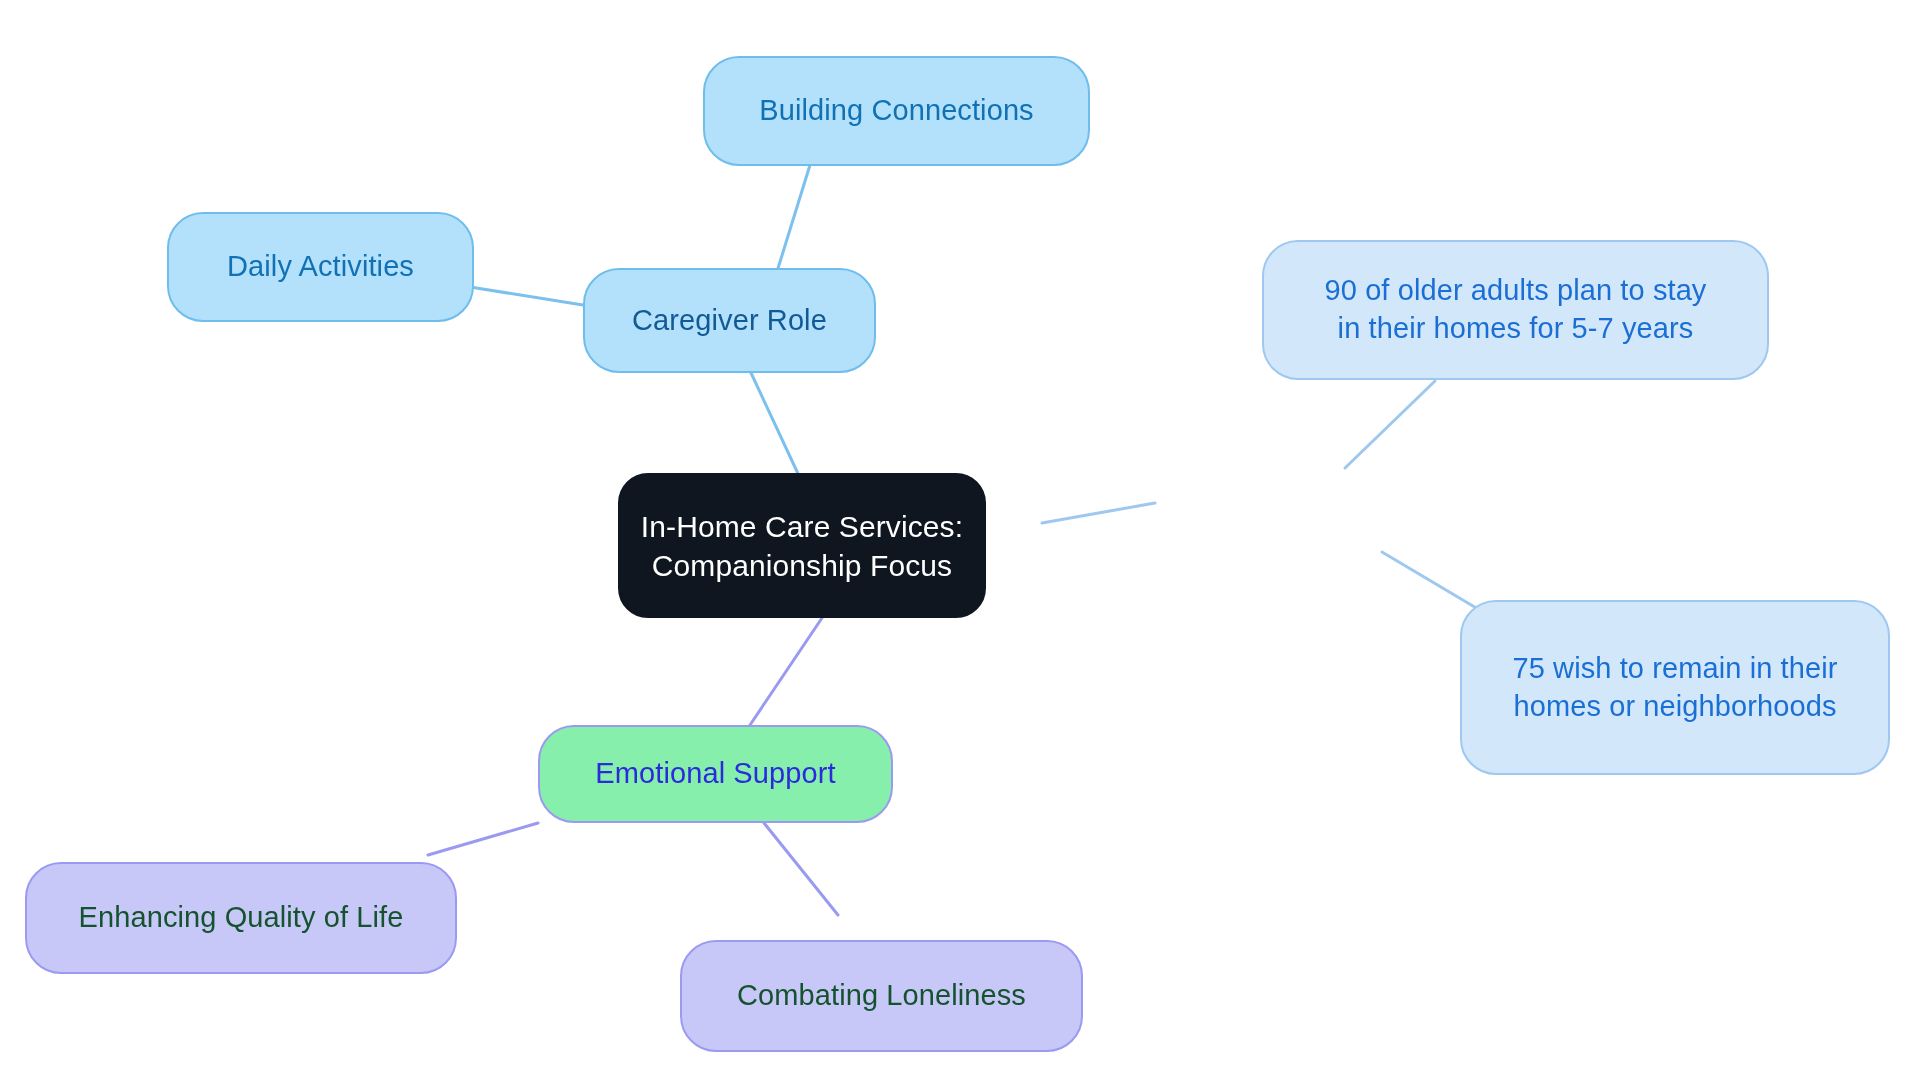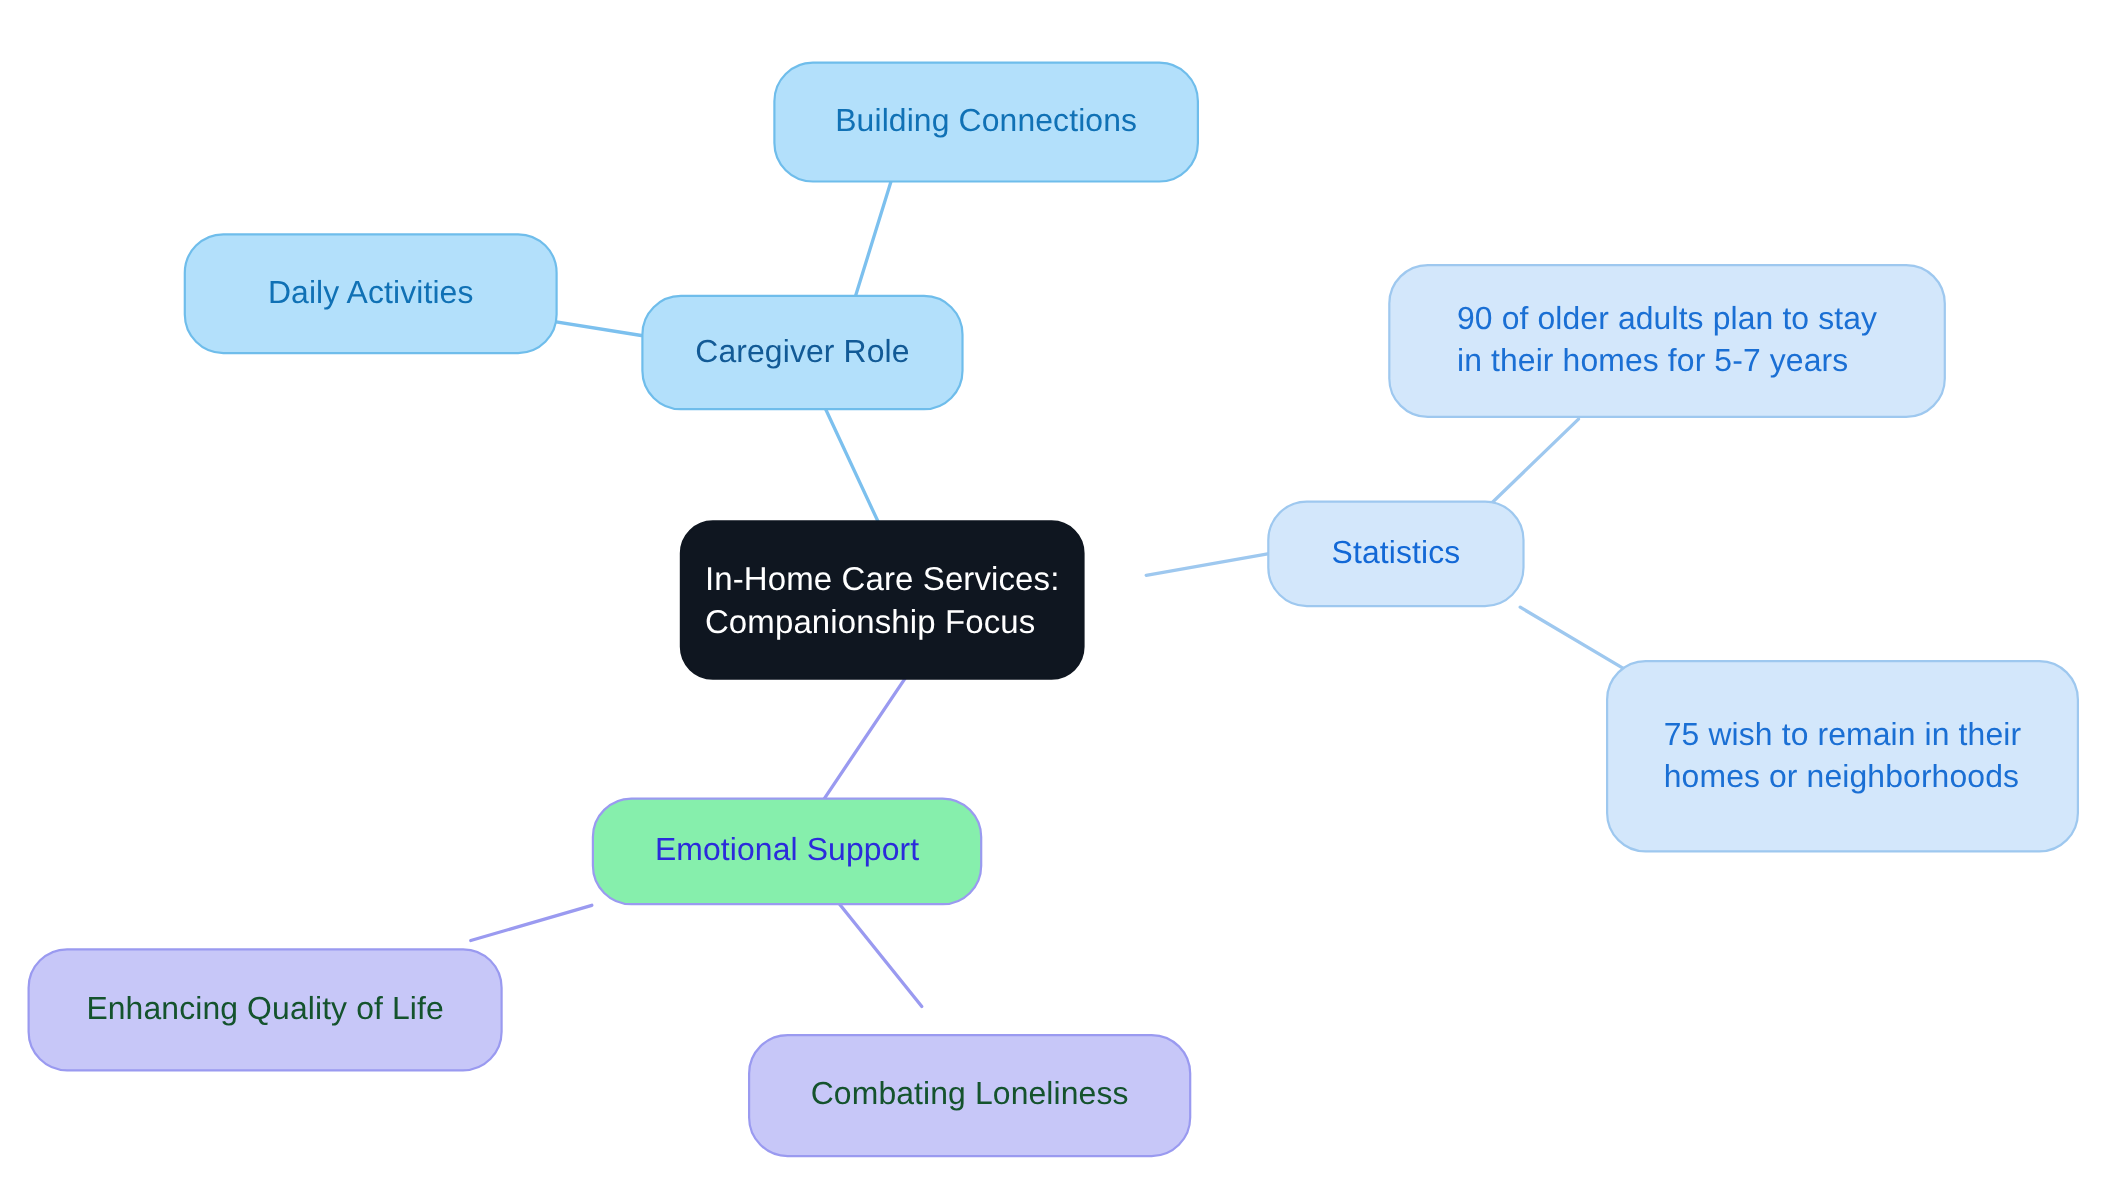--- a/index.html
+++ b/index.html
@@ -29,7 +29,7 @@
     display: flex;
     align-items: center;
     justify-content: center;
-    text-align: left;
+    text-align: center;
     border-radius: 36px;
     border-style: solid;
     border-width: 2px;

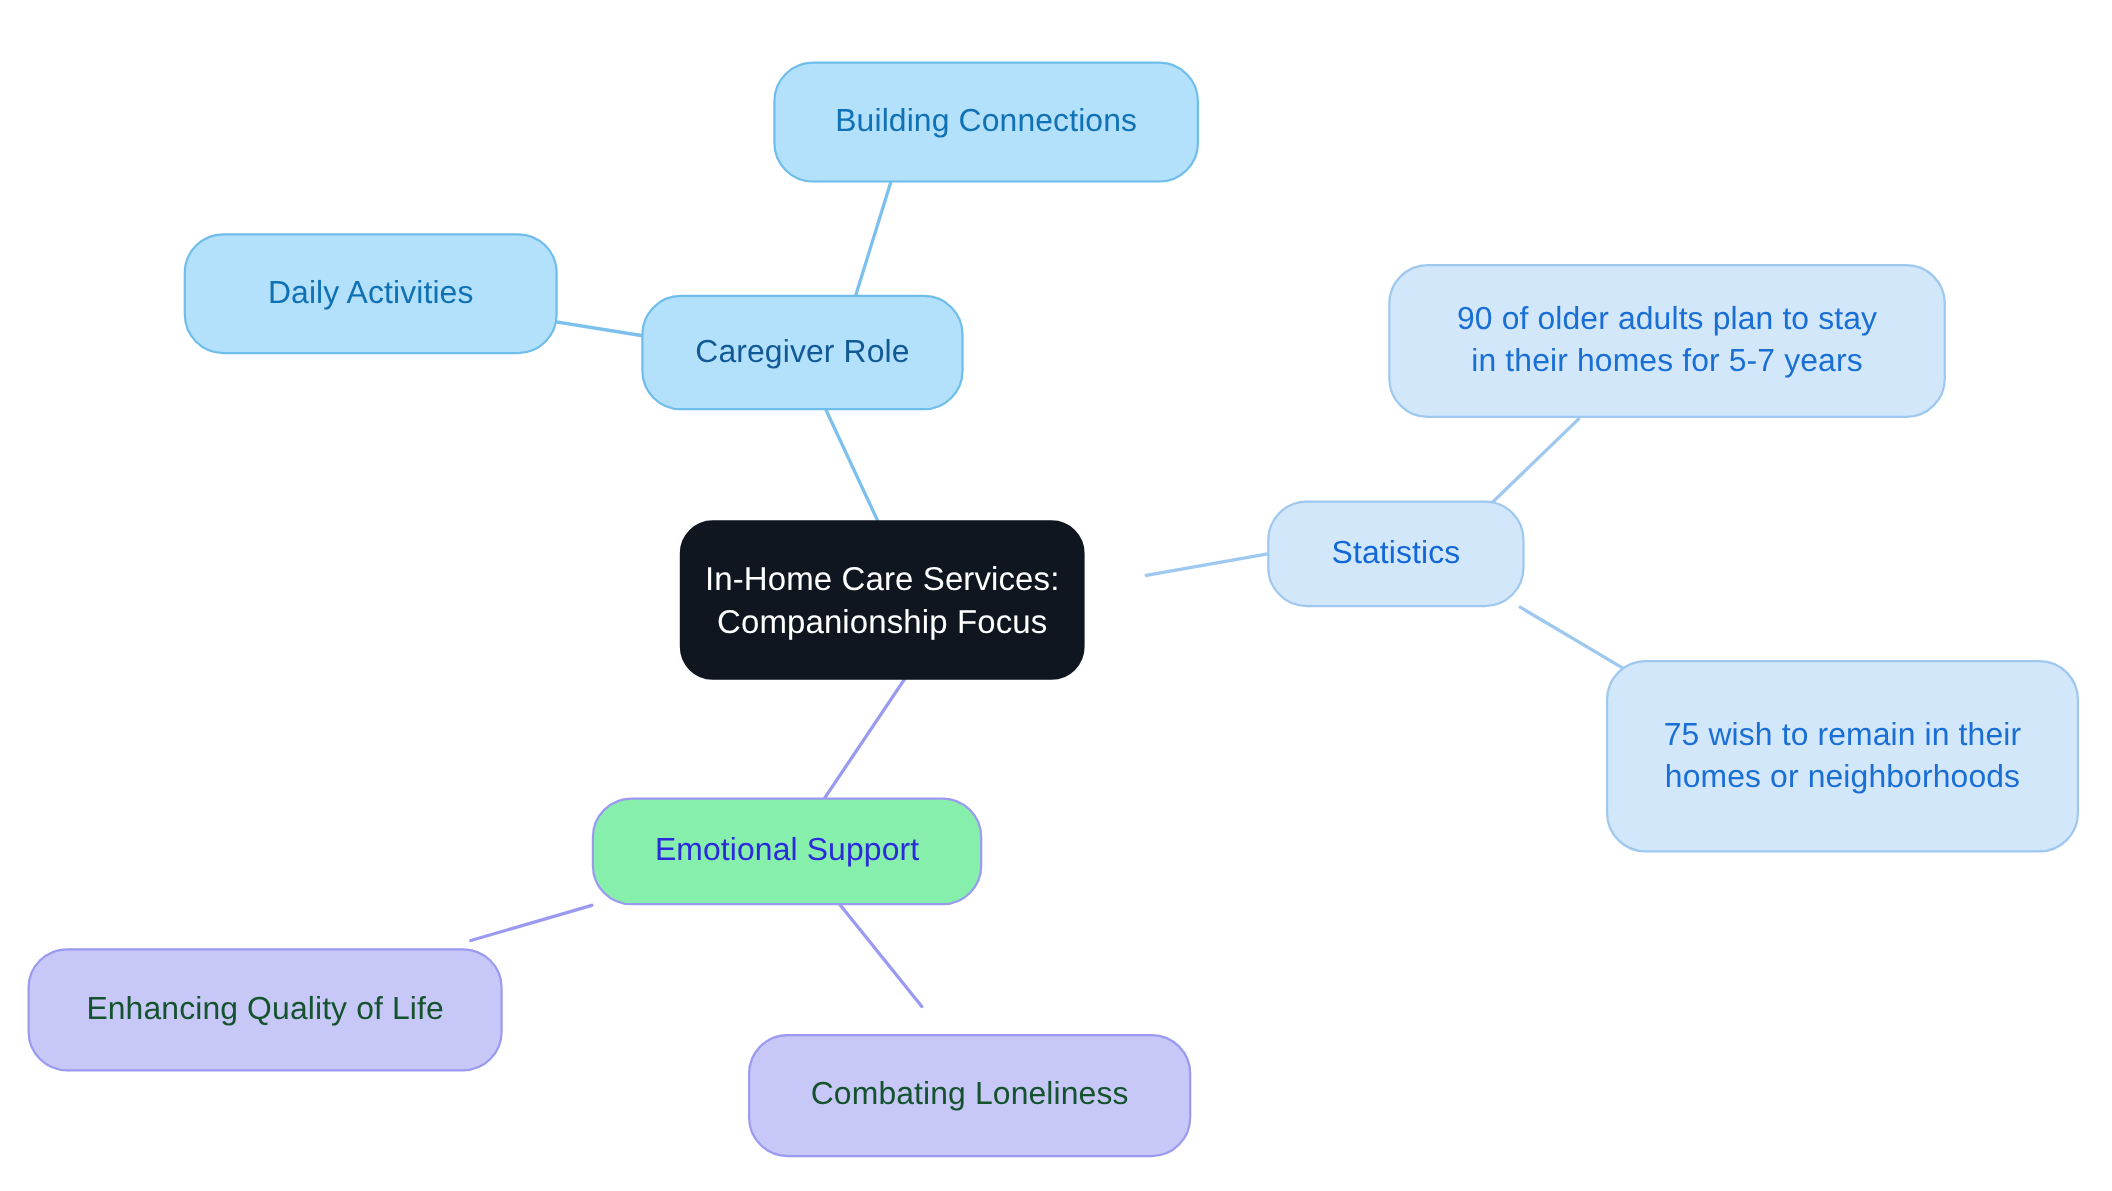--- a/index.html
+++ b/index.html
@@ -114,7 +114,7 @@
 
   <div class="node leaf-blue" style="left:703px; top:56px; width:387px; height:110px;">Building Connections</div>
 
-  <div class="node leaf-blue" style="left:167px; top:212px; width:340px; height:110px;">Daily Activities</div>
+  <div class="node leaf-blue" style="left:167px; top:212px; width:307px; height:110px;">Daily Activities</div>
 
   <div class="node branch-lightblue" style="left:1152px; top:455px; width:234px; height:97px;">Statistics</div>
 

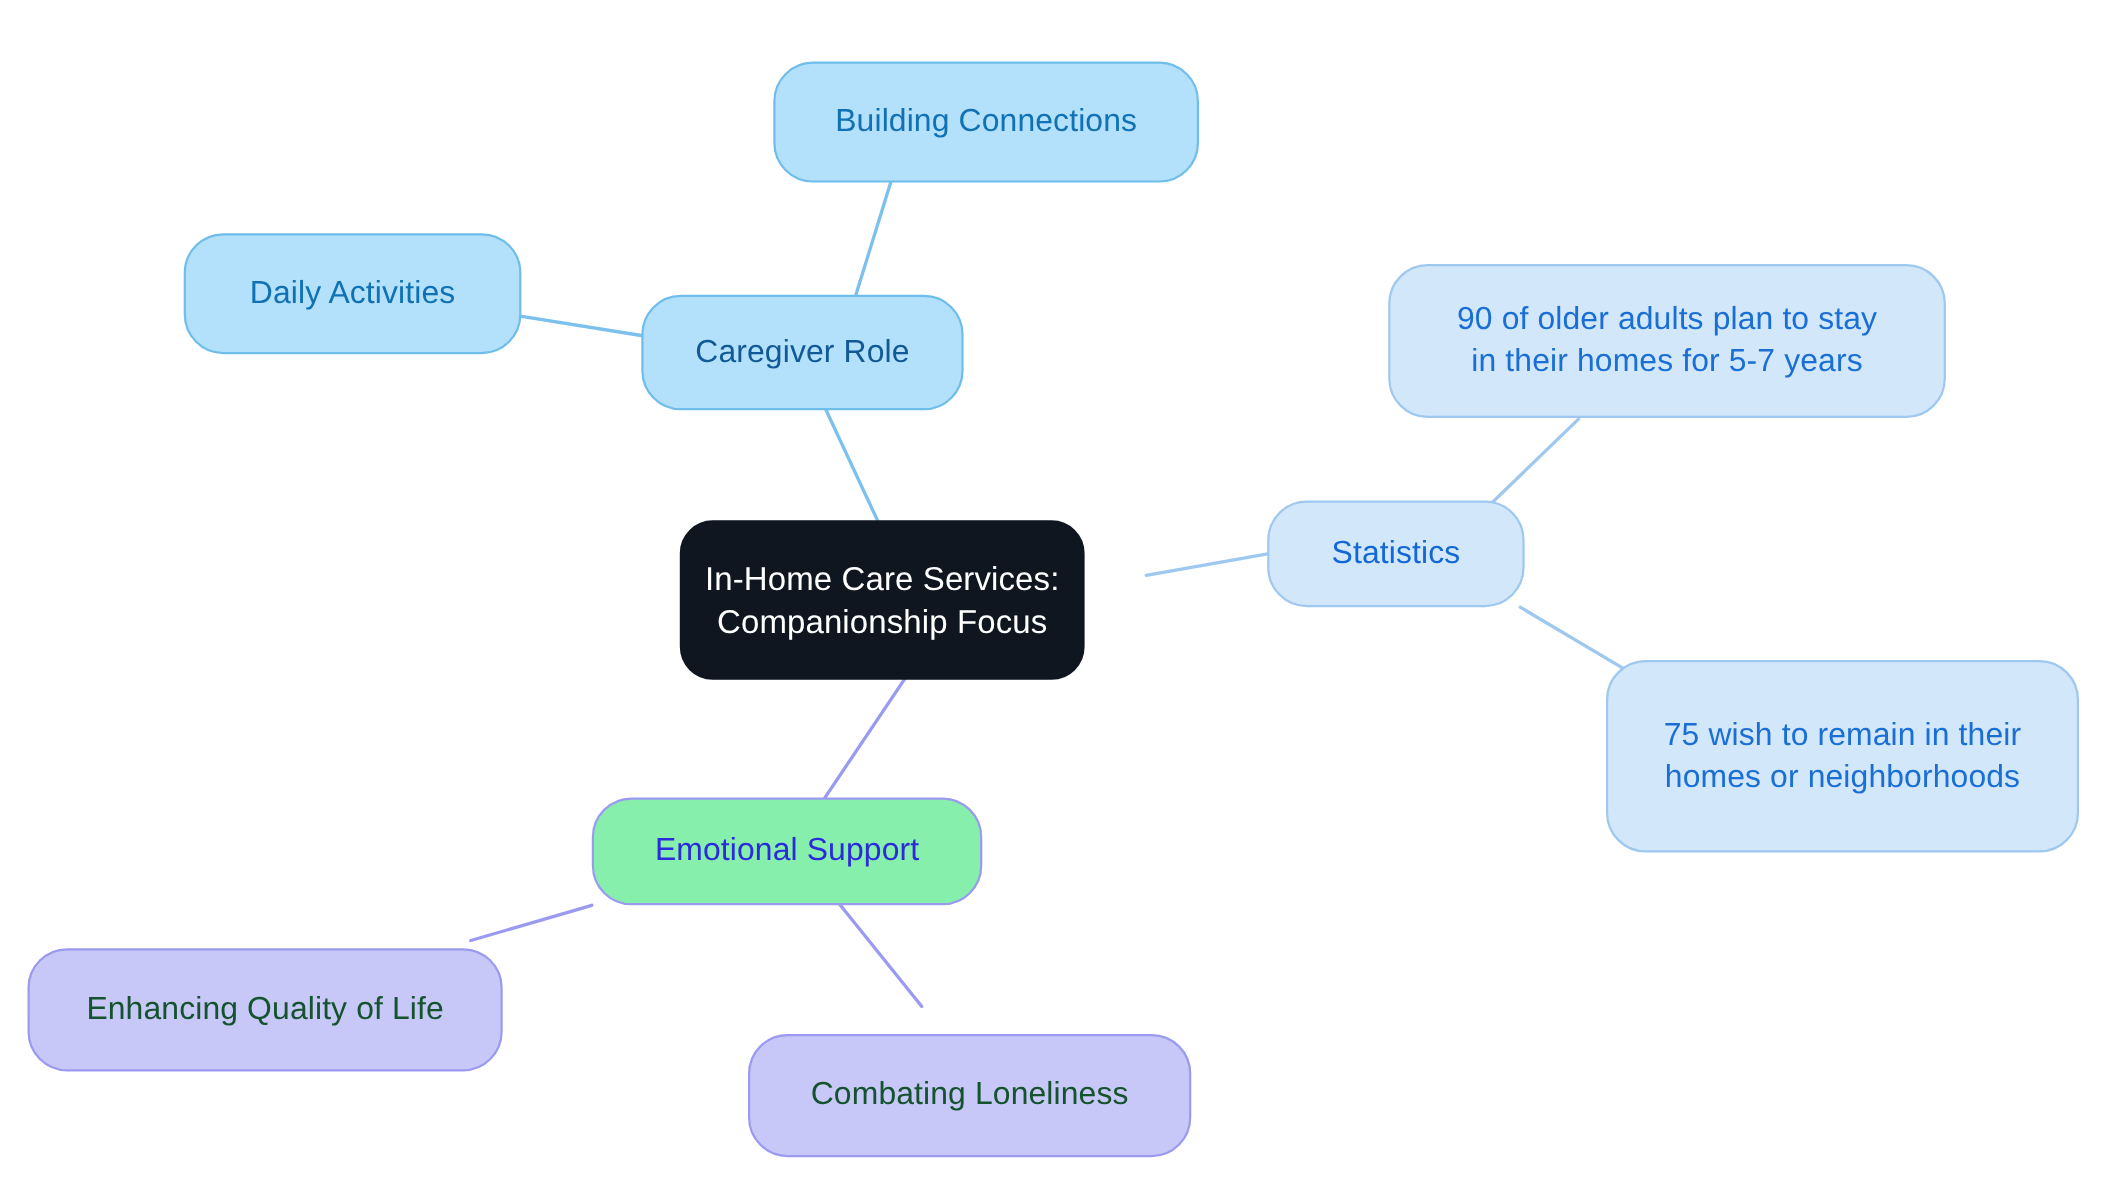--- a/index.html
+++ b/index.html
@@ -116,7 +116,6 @@
 
   <div class="node leaf-blue" style="left:167px; top:212px; width:307px; height:110px;">Daily Activities</div>
 
-  <div class="node branch-lightblue" style="left:1152px; top:455px; width:234px; height:97px;">Statistics</div>
 
   <div class="node leaf-lightblue" style="left:1262px; top:240px; width:507px; height:140px;">90 of older adults plan to stay
 in their homes for 5-7 years</div>

